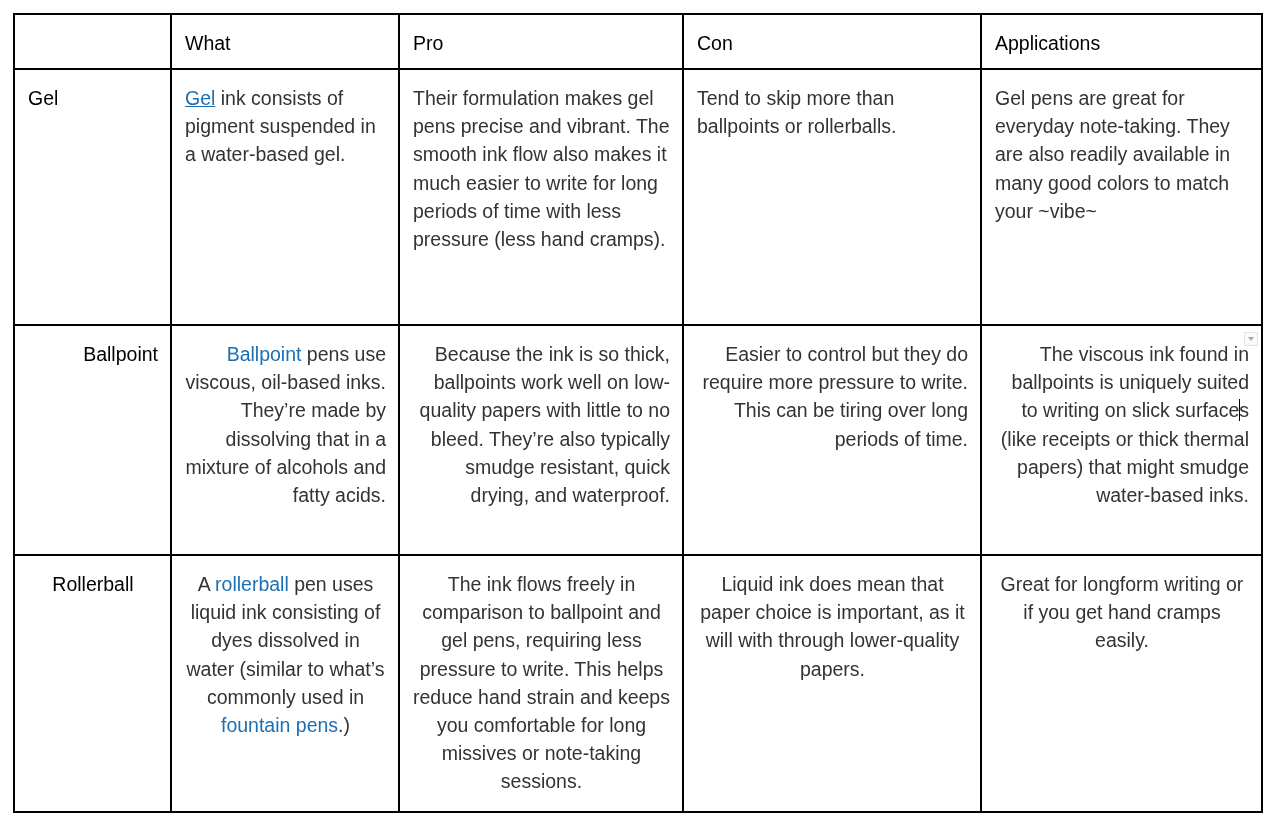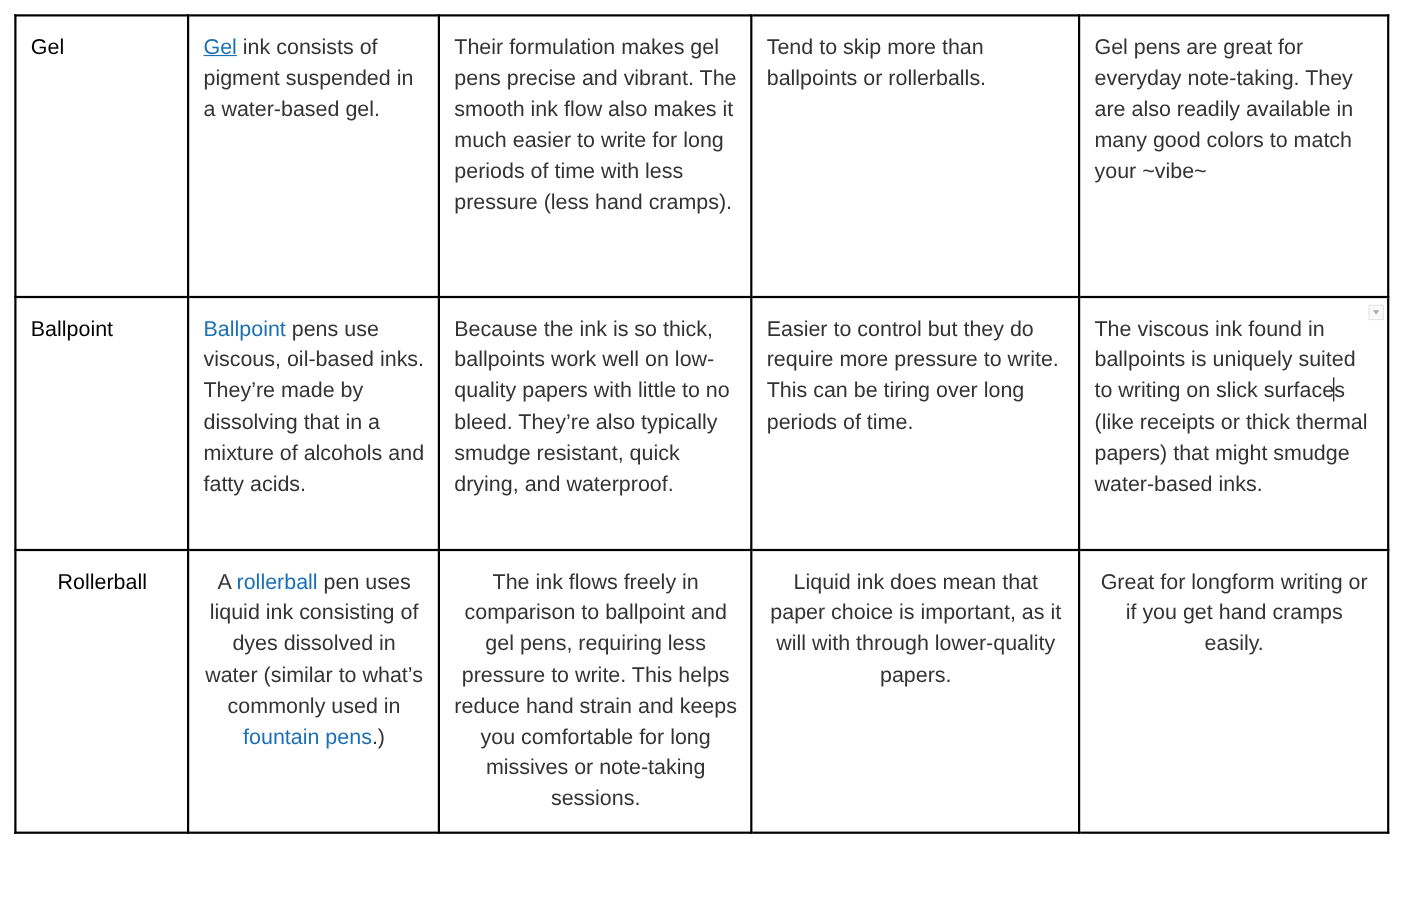--- a/index.html
+++ b/index.html
@@ -37,6 +37,13 @@
       <col style="width:281px">
   </colgroup>
   <tbody>
+      <tr class="hdr">
+    <td></td>
+    <td class="label">What</td>
+    <td class="label">Pro</td>
+    <td class="label">Con</td>
+    <td class="label">Applications</td>
+  </tr>
   <tr class="r1">
     <td class="label">Gel</td>
     <td><a class="lnk ul">Gel</a><span> ink consists of pigment suspended in a water-based gel.</span></td>

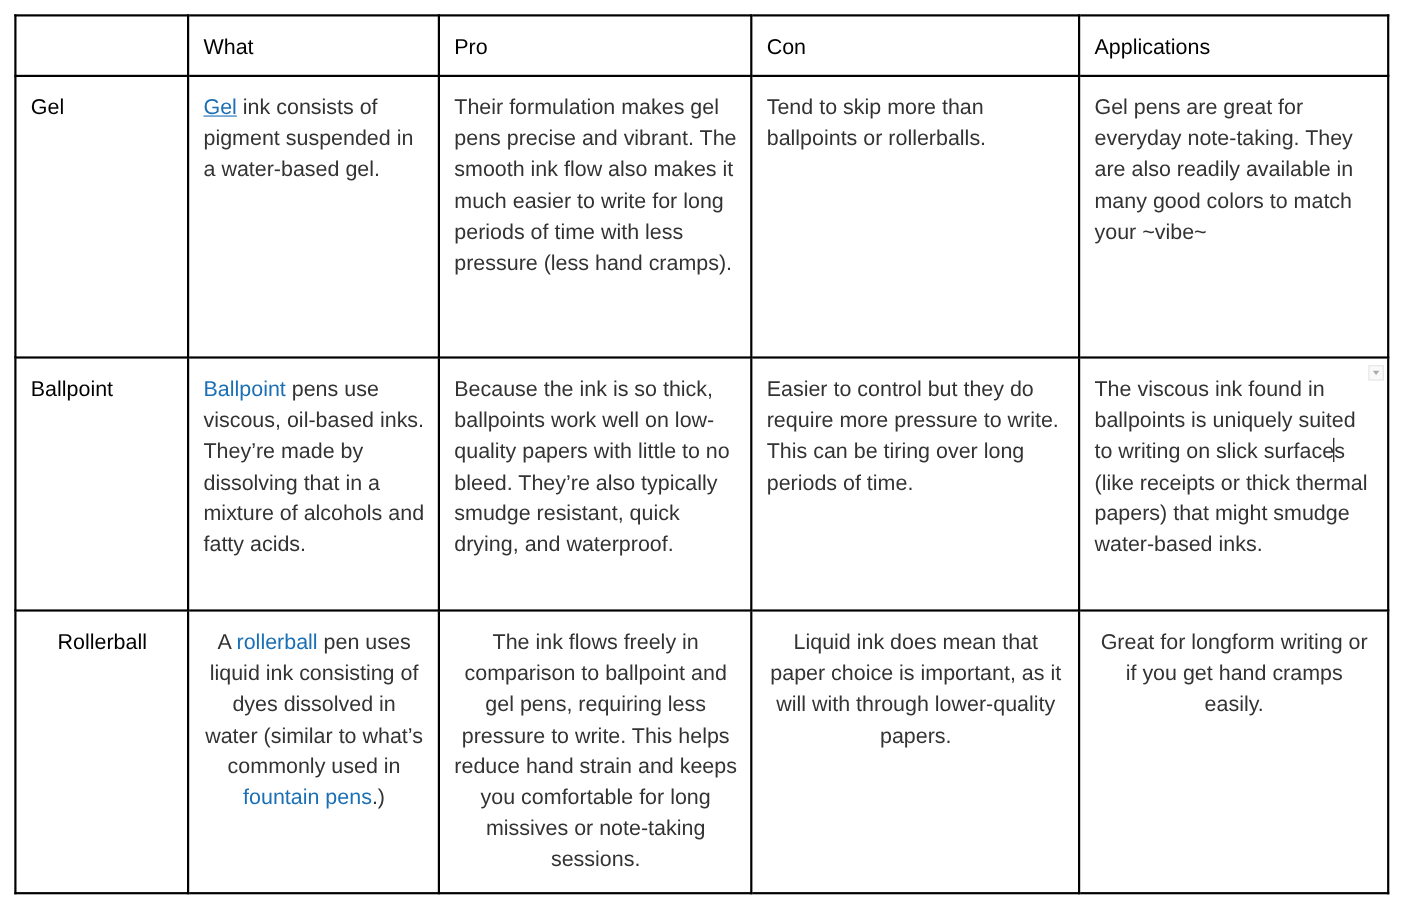--- a/index.html
+++ b/index.html
@@ -12,7 +12,7 @@
                   color: #333333; position: relative; }
   tr.hdr td { height: 39px; color: #000; padding-top: 14px; }
   tr.r1 td { height: 240px; }
-  tr.r2 td { height: 214px; }
+  tr.r2 td { height: 214px; text-align: right; }
   tr.r3 td { height: 241px; text-align: center; }
   td.label { color: #000 !important; }
   a.lnk { color: #1a6fb5; text-decoration: none; }

